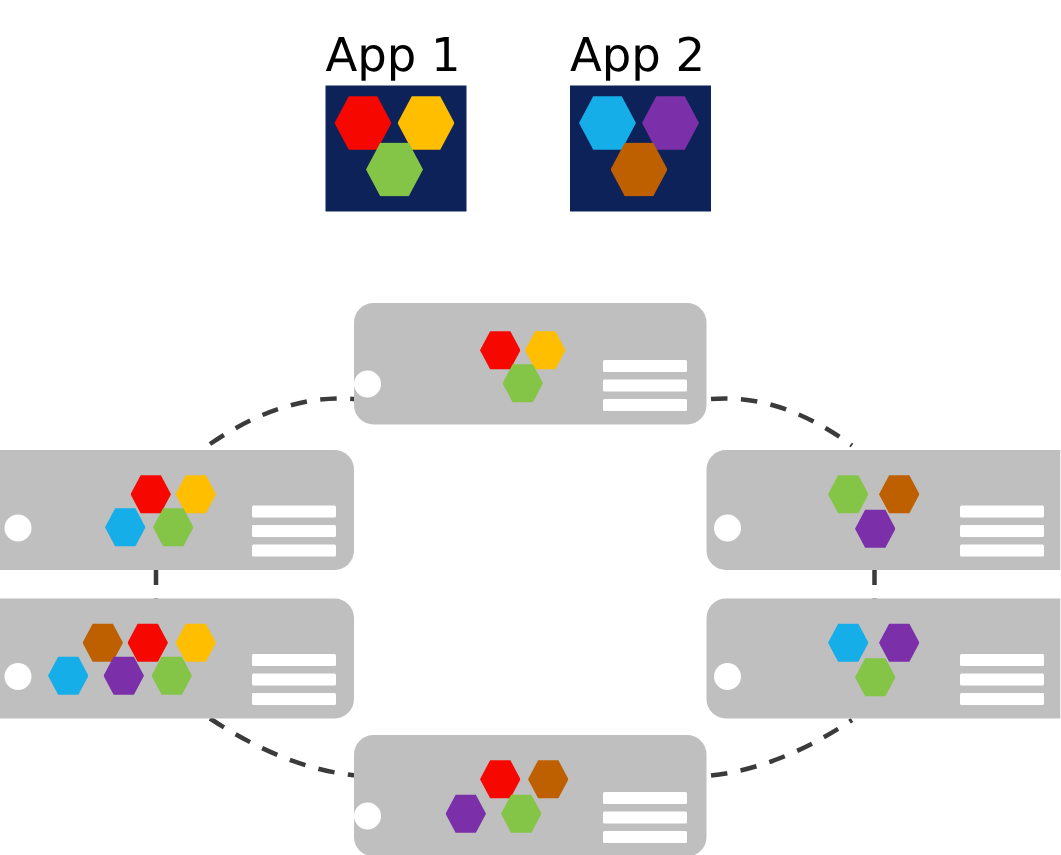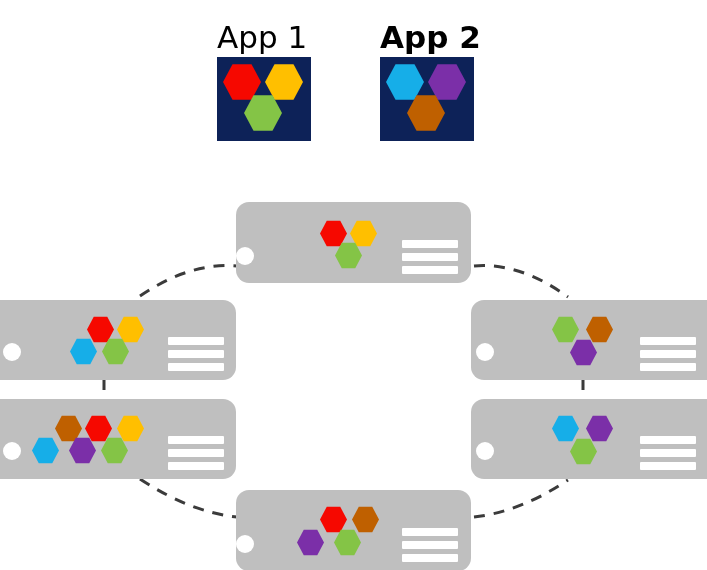--- a/index.html
+++ b/index.html
@@ -96,7 +96,7 @@
           <div class="hex" style="left: 27px; top: 37px; width: 38px; height: 38px; background: rgb(132, 196, 70);"></div>
         </div>
       </div>
-      <div class="app-group" style="left: 380px; top: 20px; width: 90px; height: 121px; font-weight: bold;">
+      <div class="app-group" style="left: 380px; top: 20px; width: 90px; height: 121px;">
         <div class="app-title">App 2</div>
         <div class="app-box" style="left: 0px; top: 37px; width: 94px; height: 84px; background: rgb(13, 34, 88);">
           <div class="hex" style="left: 6px; top: 6px; width: 38px; height: 38px; background: rgb(22, 174, 232);"></div>

